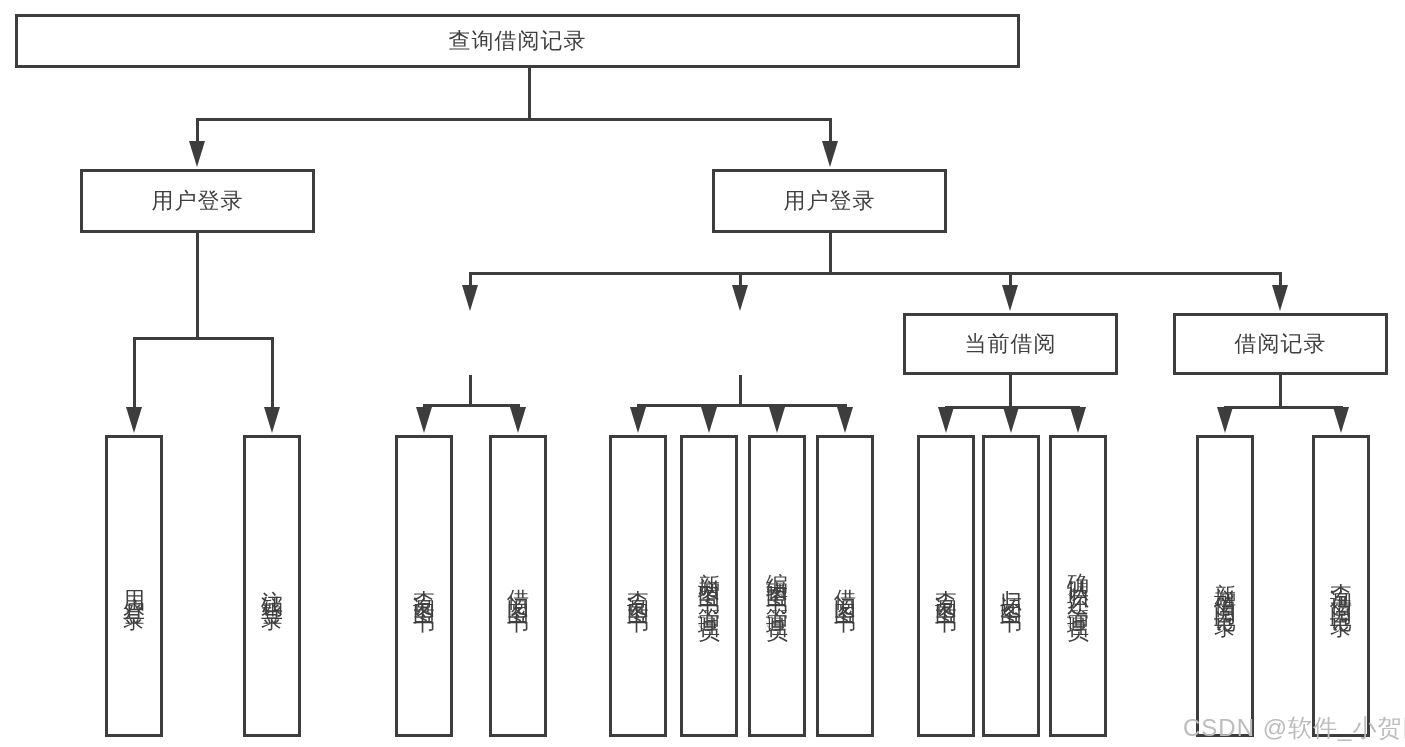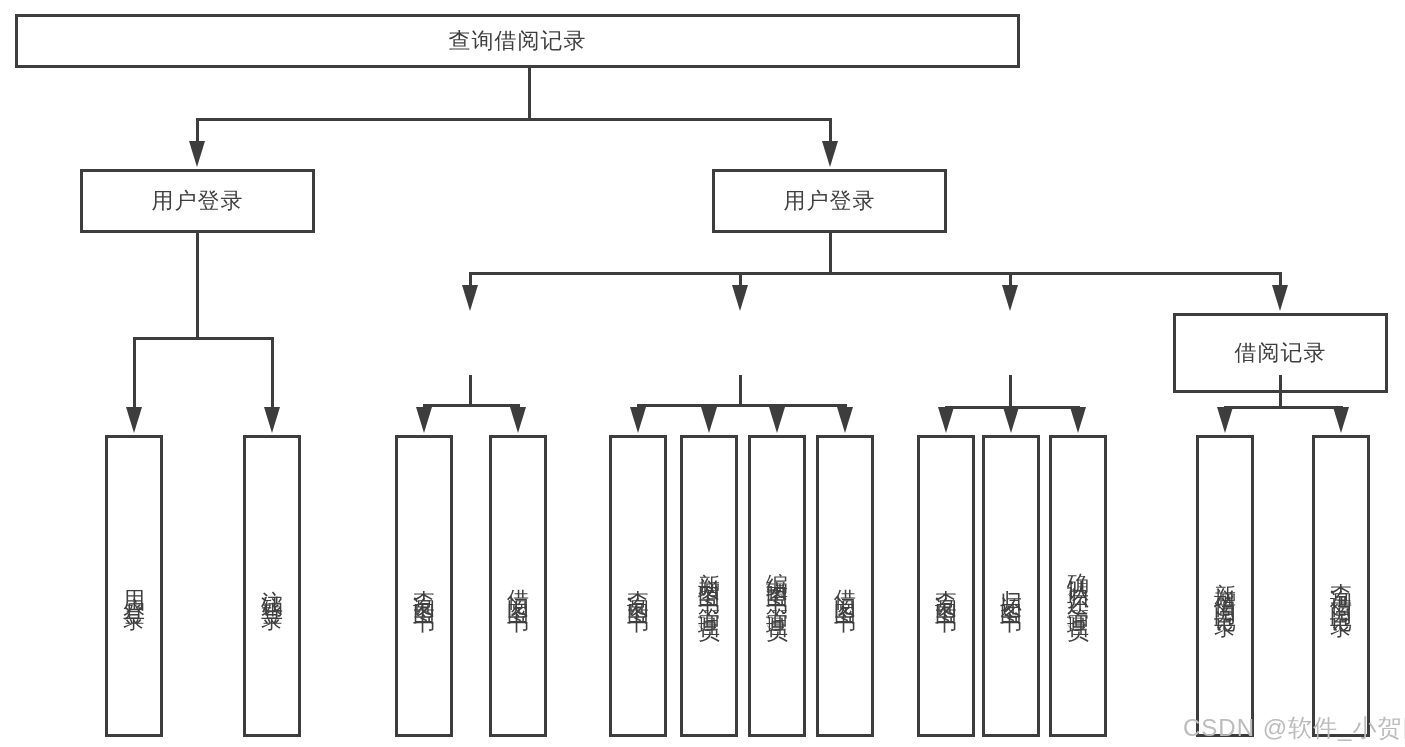--- a/index.html
+++ b/index.html
@@ -49,6 +49,9 @@
     <span>用户登录</span>
   </div>
 
+  <div class="box h" style="left:903px;top:313px;width:215px;height:62px;">
+    <span>当前借阅</span>
+  </div>
   <div class="box h" style="left:1173px;top:313px;width:215px;height:80px;">
     <span>借阅记录</span>
   </div>

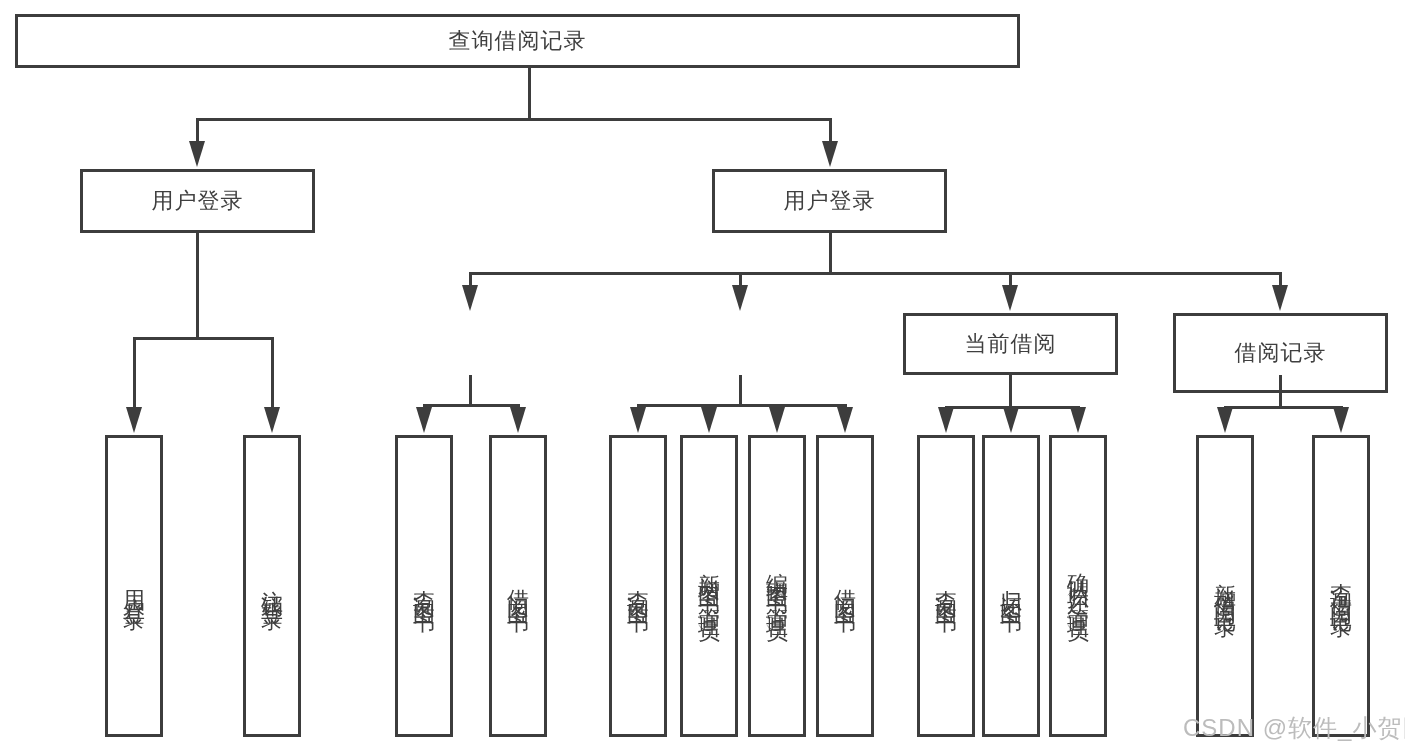--- a/index.html
+++ b/index.html
@@ -52,7 +52,7 @@
   <div class="box h" style="left:903px;top:313px;width:215px;height:62px;">
     <span>当前借阅</span>
   </div>
-  <div class="box h" style="left:1173px;top:313px;width:215px;height:80px;">
+  <div class="box h" style="left:1173px;top:313px;width:215px;height:62px;">
     <span>借阅记录</span>
   </div>
 

